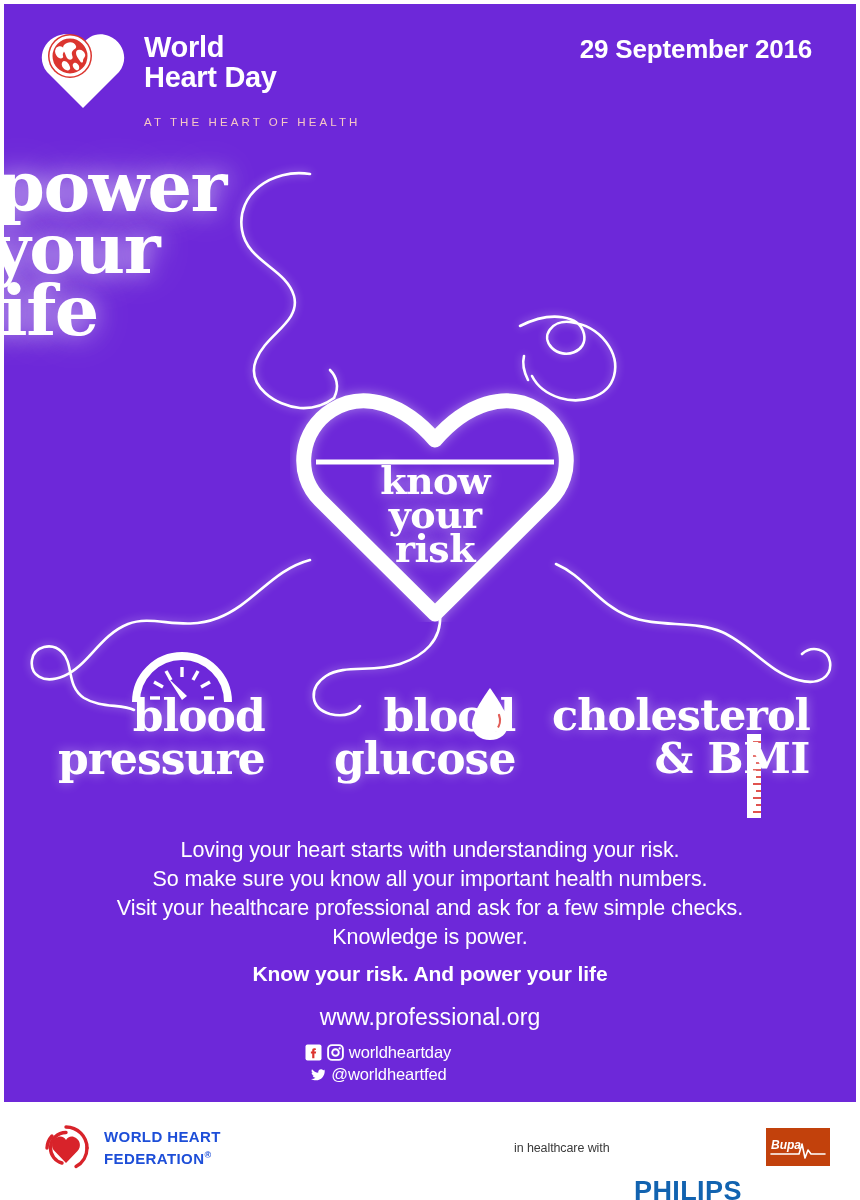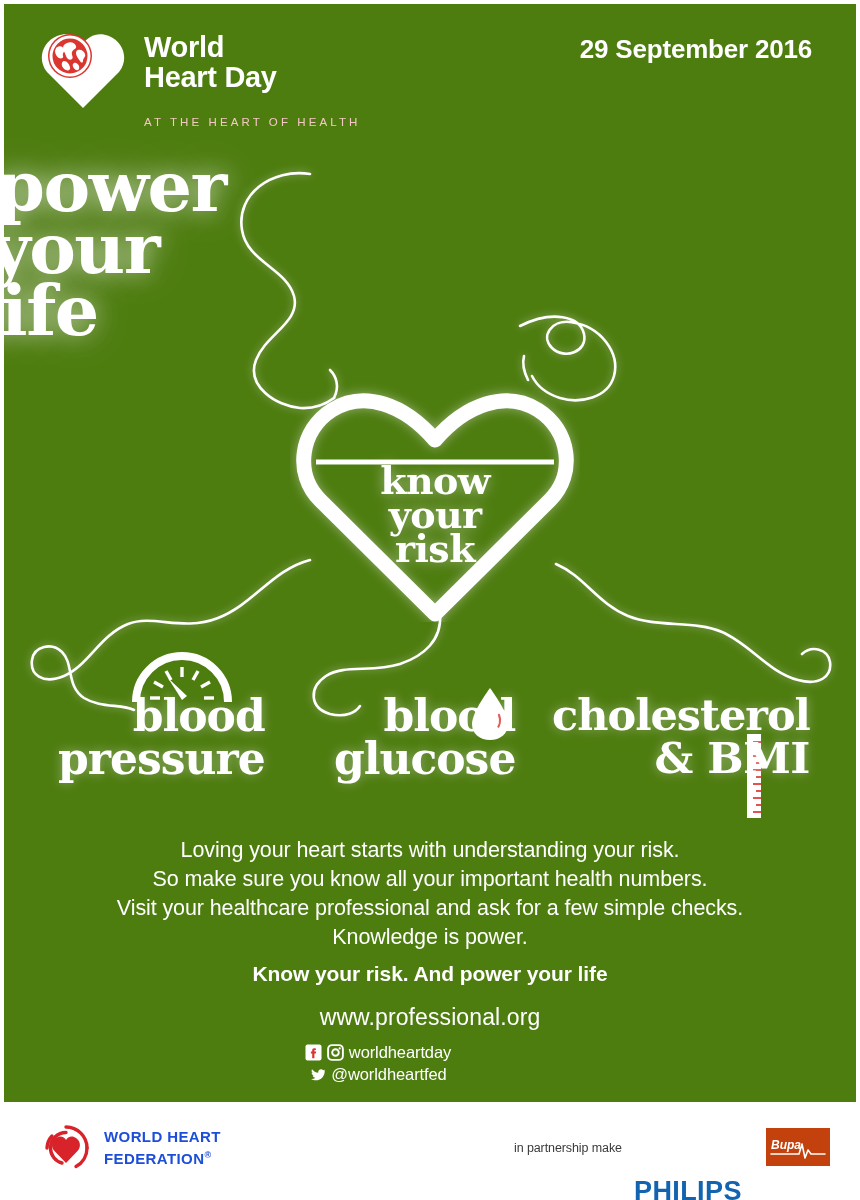--- a/index.html
+++ b/index.html
@@ -20,7 +20,7 @@
     position: absolute;
     left: 4px; top: 4px;
     width: 852px; height: 1098px;
-    background: #4d7c0f;
+    background: #6d28d9;
     overflow: hidden;
   }
   

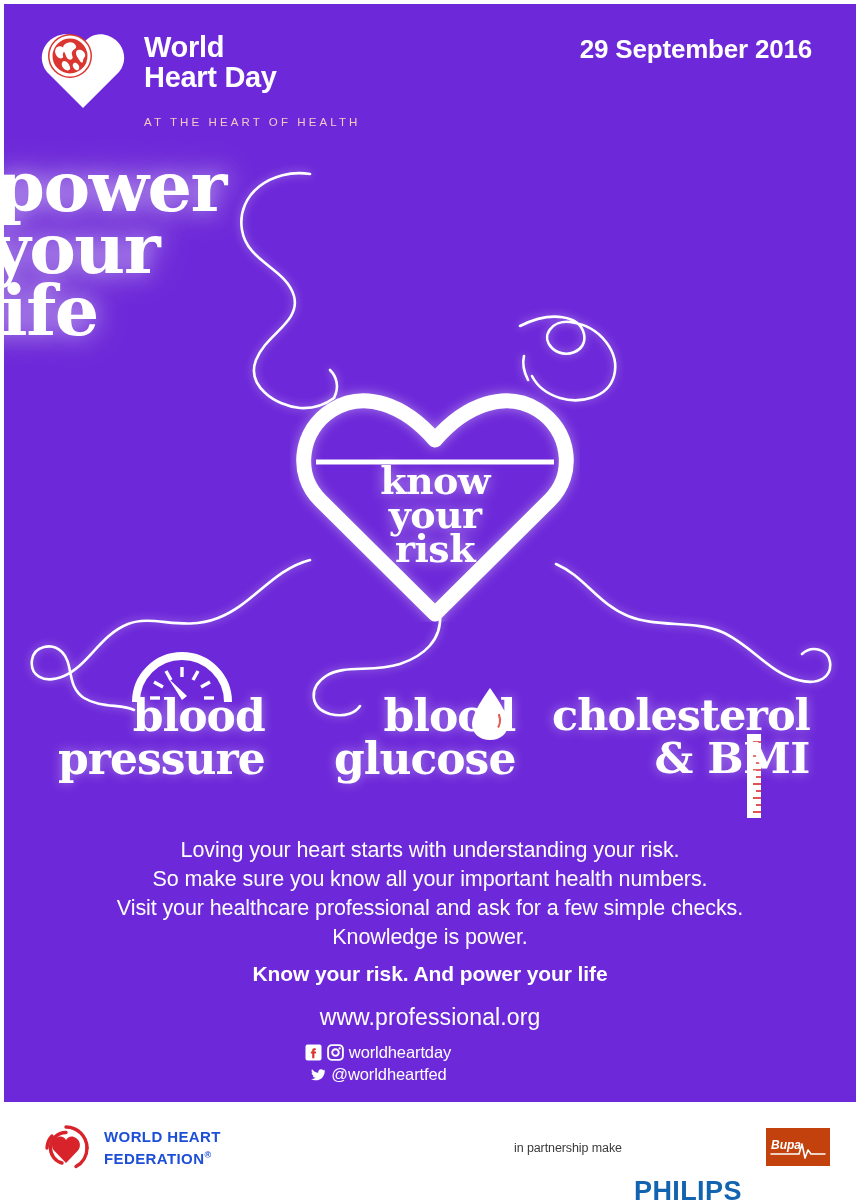--- a/index.html
+++ b/index.html
@@ -396,7 +396,7 @@
       </div>
     </div>
 
-    <div id="partner-text">in partnership make</div>
+    <div id="partner-text">in healthcare with</div>
 
     <div id="philips">PHILIPS</div>
 

